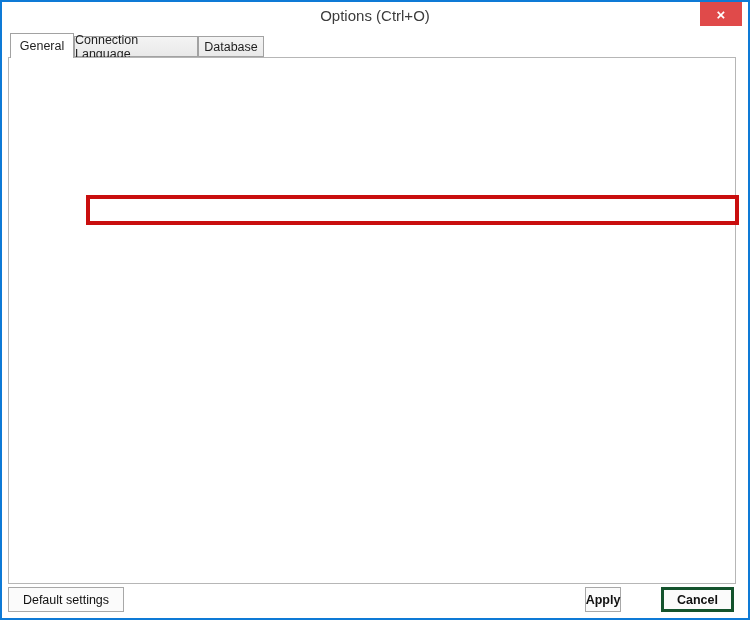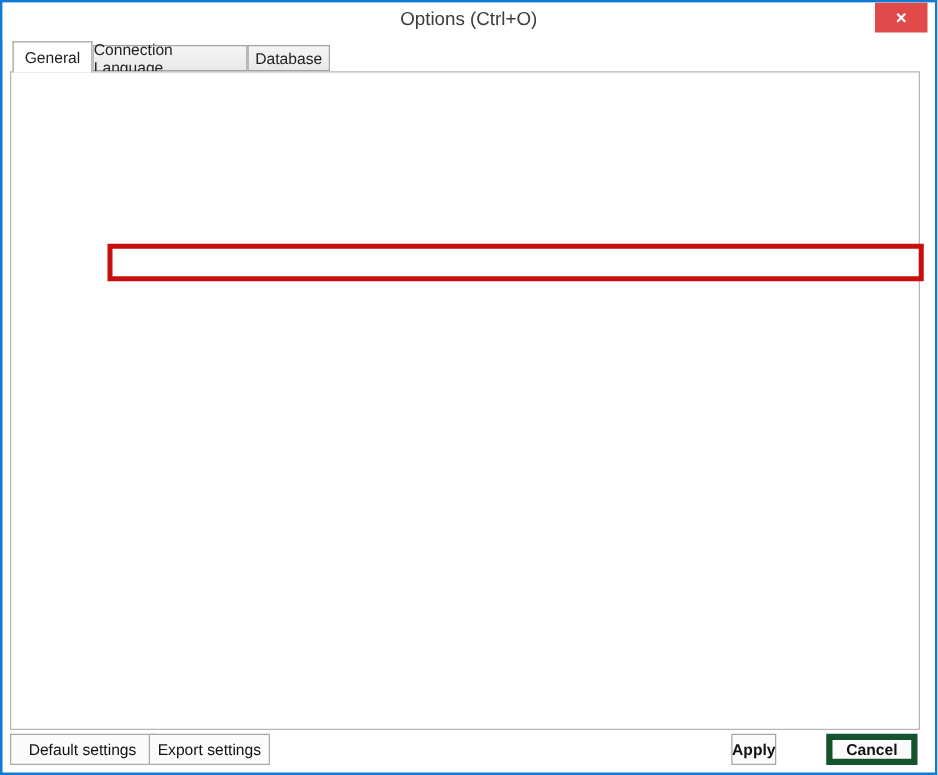--- a/index.html
+++ b/index.html
@@ -182,9 +182,6 @@
   <div class="btn" id="btn-default">
     <span>Default settings</span>
   </div>
-  <div class="btn" id="btn-export">
-    <span>Export settings</span>
-  </div>
   <div class="btn" id="btn-apply">
     <span>Apply</span>
   </div>

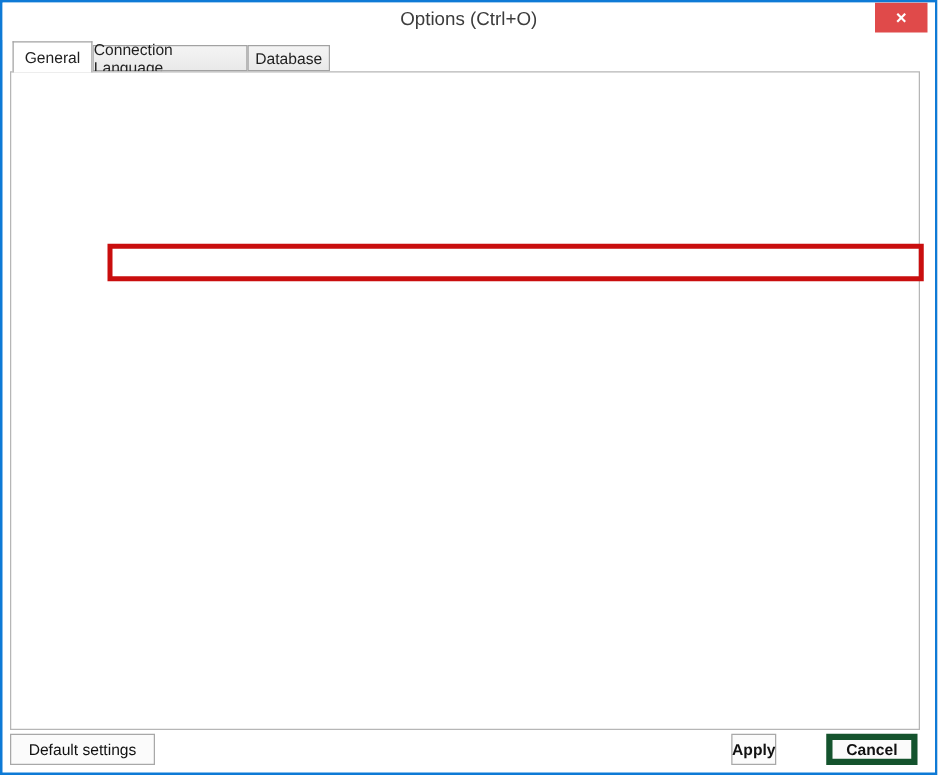--- a/index.html
+++ b/index.html
@@ -72,7 +72,7 @@
   #btn-export  { left:117px; width:97px; }
   #btn-import  { left:220px; width:101px; }
   #btn-apply   { left:583px; width:36px;  font-weight:bold; }
-  #btn-cancel  { left:659px; width:73px;  font-weight:bold; border:5px solid #14532d; }
+  #btn-cancel  { left:659px; width:73px;  font-weight:bold; border:3px solid #14532d; }
 </style>
 </head>
 <body>

